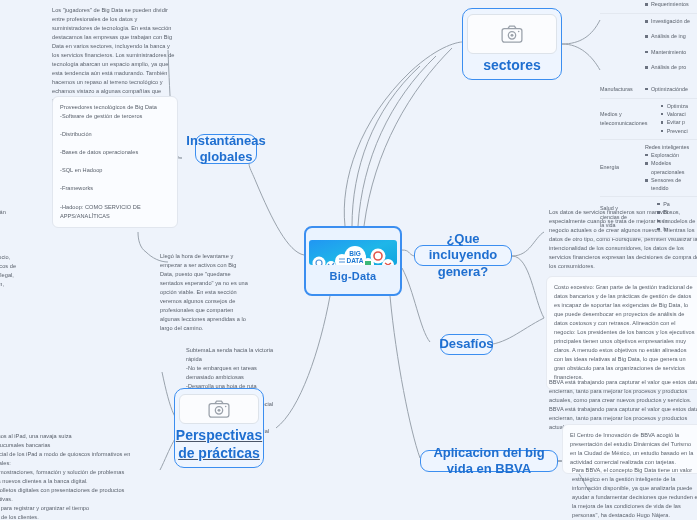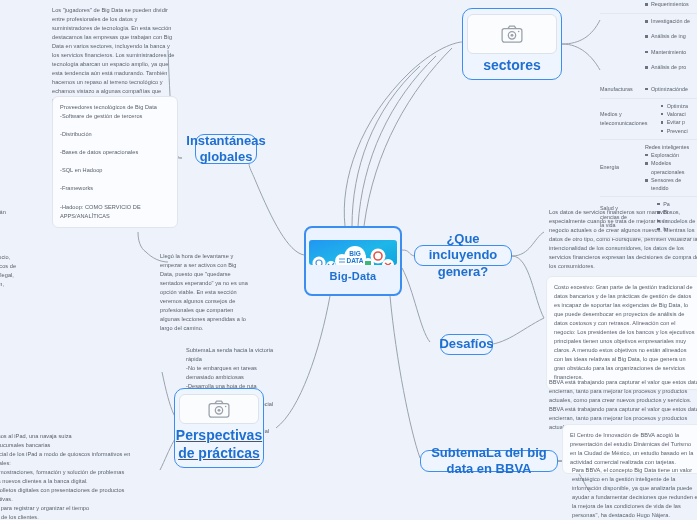--- a/index.html
+++ b/index.html
@@ -287,7 +287,7 @@
   </div>
 
   <div class="node" style="left:420px;top:450px;width:138px;height:22px;">
-    <span>SubtemaLa del big data en BBVA</span>
+    <span>Aplicacion del big vida en BBVA</span>
   </div>
 
   <div class="central">

